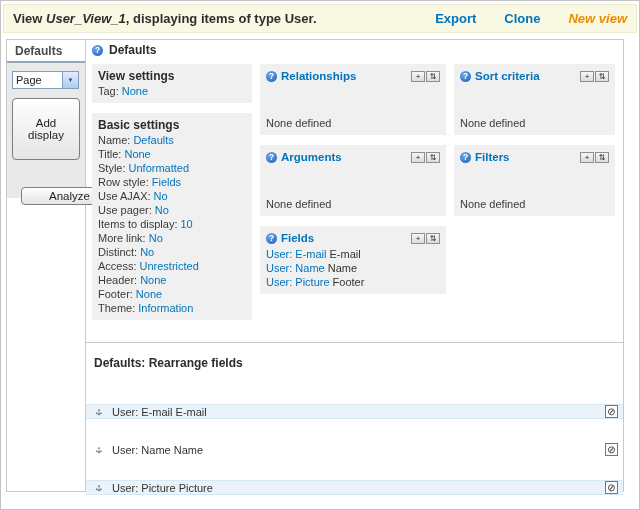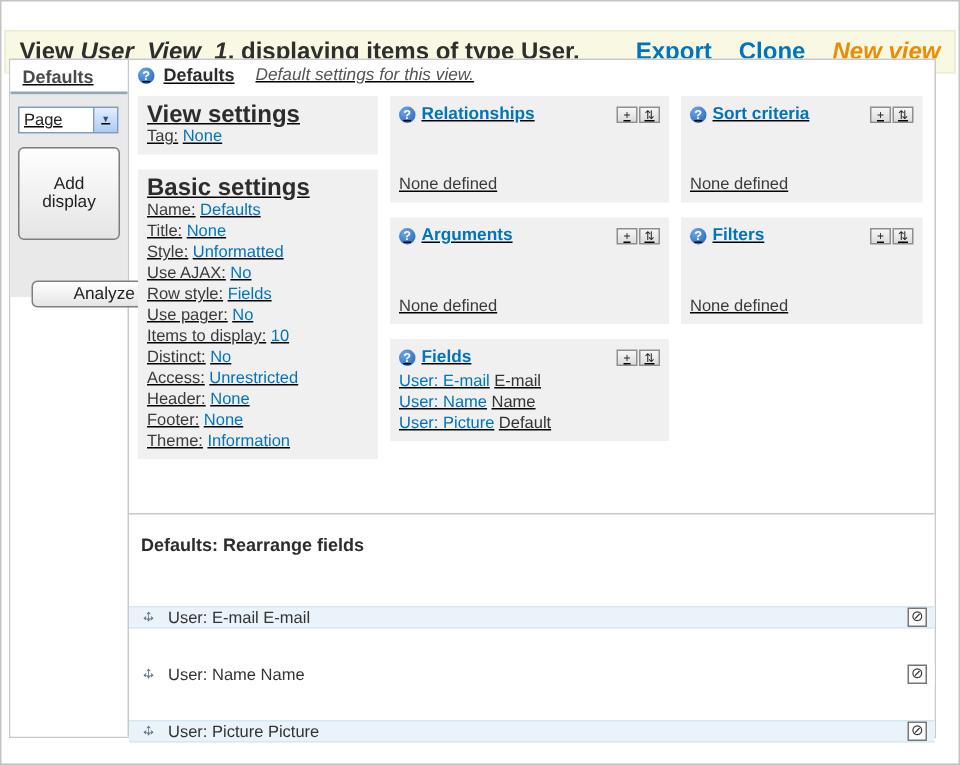--- a/index.html
+++ b/index.html
@@ -7,9 +7,9 @@
         background:#fff;font-family:"Liberation Sans",sans-serif;overflow:hidden;}
 
   
-  .topbar{position:absolute;top:19px;left:2px;right:2px;height:29px;background:#f9f9e3;
+  .topbar{position:absolute;top:3px;left:2px;right:2px;height:29px;background:#f9f9e3;
           border:1px solid #ececd4;box-sizing:border-box;display:flex;align-items:center;
-          padding:0 9px;font-size:16px;font-weight:bold;color:#2e2e2e;}
+          padding:0 9px;font-size:13px;font-weight:bold;color:#2e2e2e;}
   .topbar .title i{font-style:italic;}
   .toplinks{margin-left:auto;display:flex;gap:18px;}
   .toplink{color:#0074bd;cursor:pointer;}

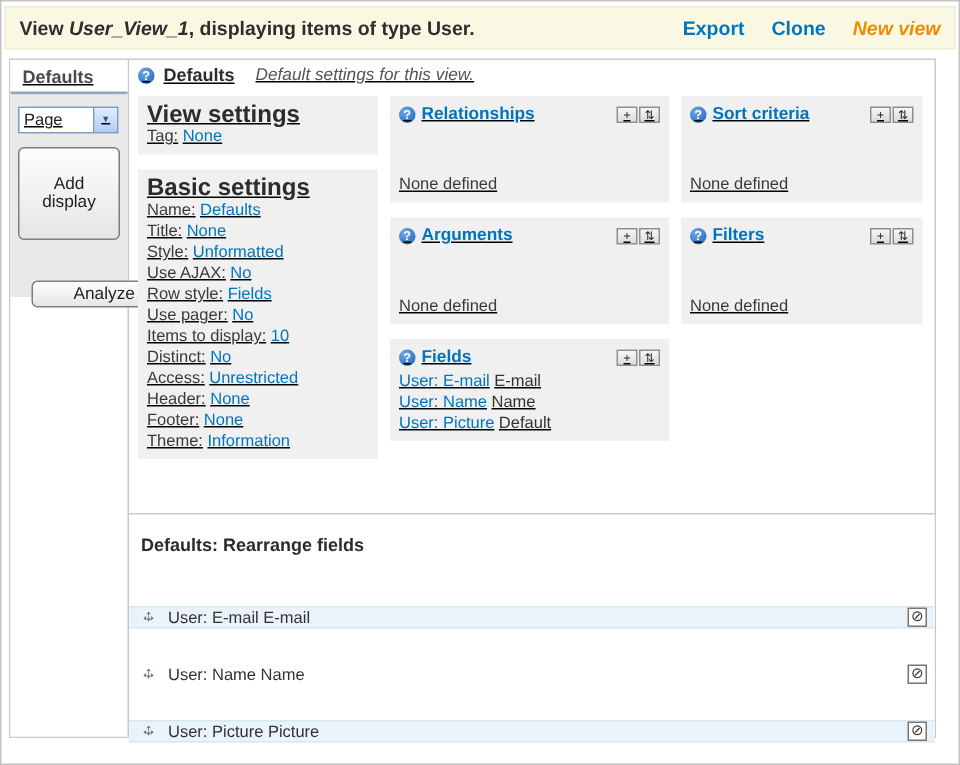--- a/index.html
+++ b/index.html
@@ -11,7 +11,7 @@
           border:1px solid #ececd4;box-sizing:border-box;display:flex;align-items:center;
           padding:0 9px;font-size:13px;font-weight:bold;color:#2e2e2e;}
   .topbar .title i{font-style:italic;}
-  .toplinks{margin-left:auto;display:flex;gap:18px;}
+  .toplinks{margin-left:auto;display:flex;gap:28px;}
   .toplink{color:#0074bd;cursor:pointer;}
   .toplink.newview{color:#ee8b00;font-style:italic;}
 

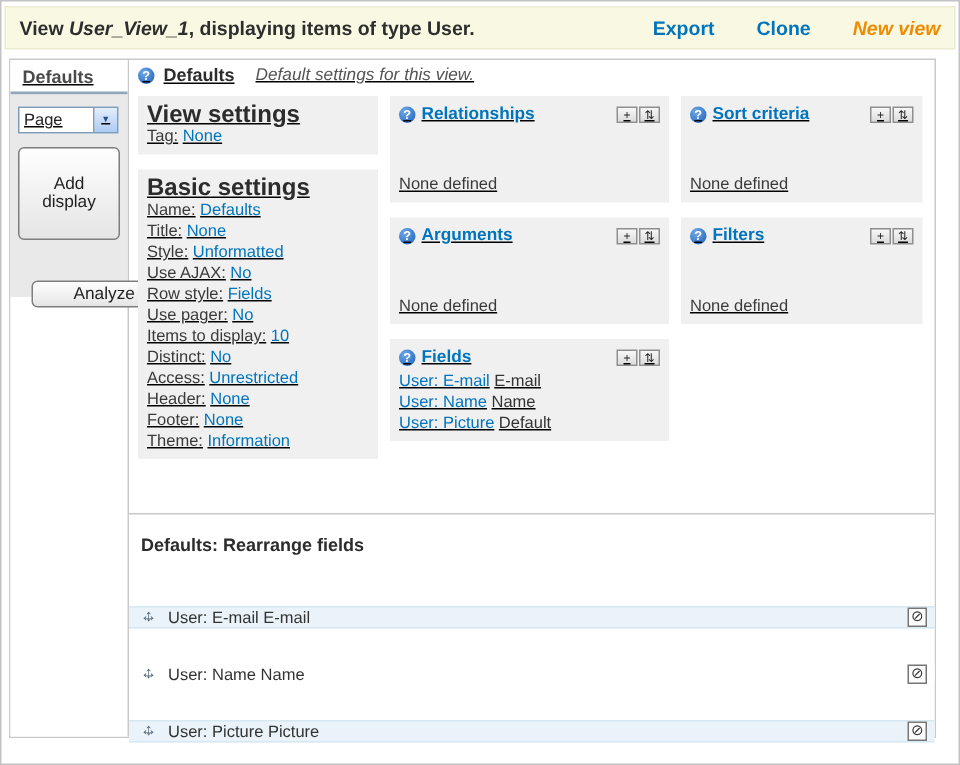--- a/index.html
+++ b/index.html
@@ -17,7 +17,7 @@
 
   
   .workspace{position:absolute;top:38px;left:5px;width:618px;height:453px;border:1px solid #c9c9c9;
-             box-sizing:border-box;display:flex;background:#fff;text-decoration:underline;}
+             box-sizing:border-box;display:flex;background:#fff;}
 
   
   .sidebar{width:79px;flex:none;border-right:1px solid #c9c9c9;box-sizing:border-box;

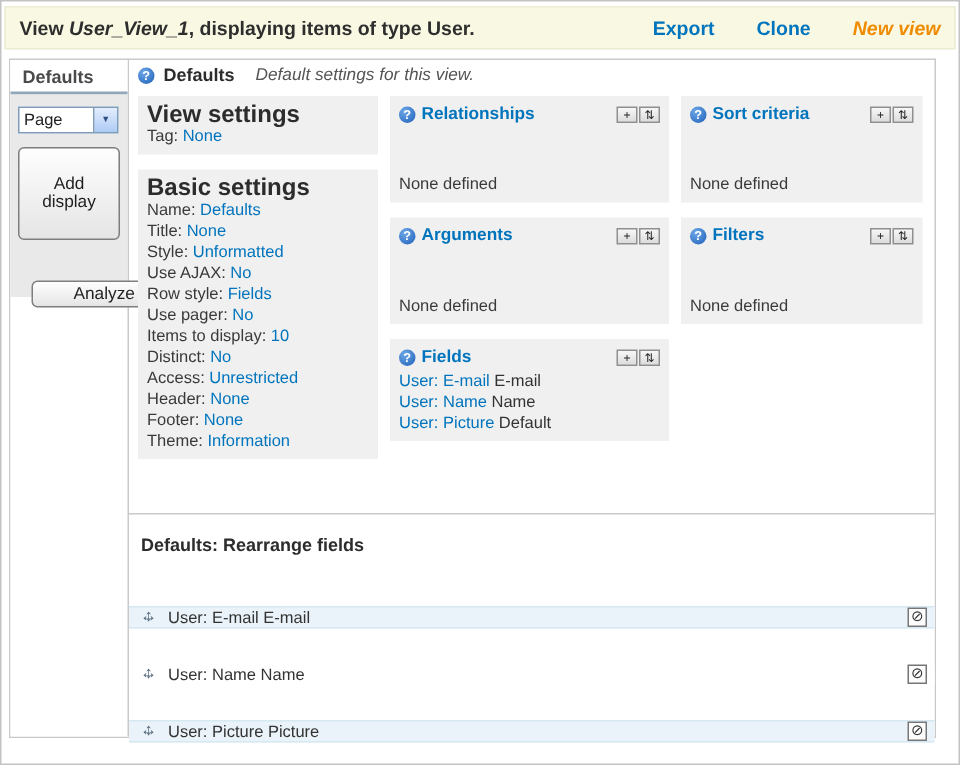--- a/index.html
+++ b/index.html
@@ -115,7 +115,6 @@
       <div class="display-header">
         <span class="help">?</span>
         <span class="display-title">Defaults</span>
-        <span class="display-desc">Default settings for this view.</span>
       </div>
 
       <div class="columns">

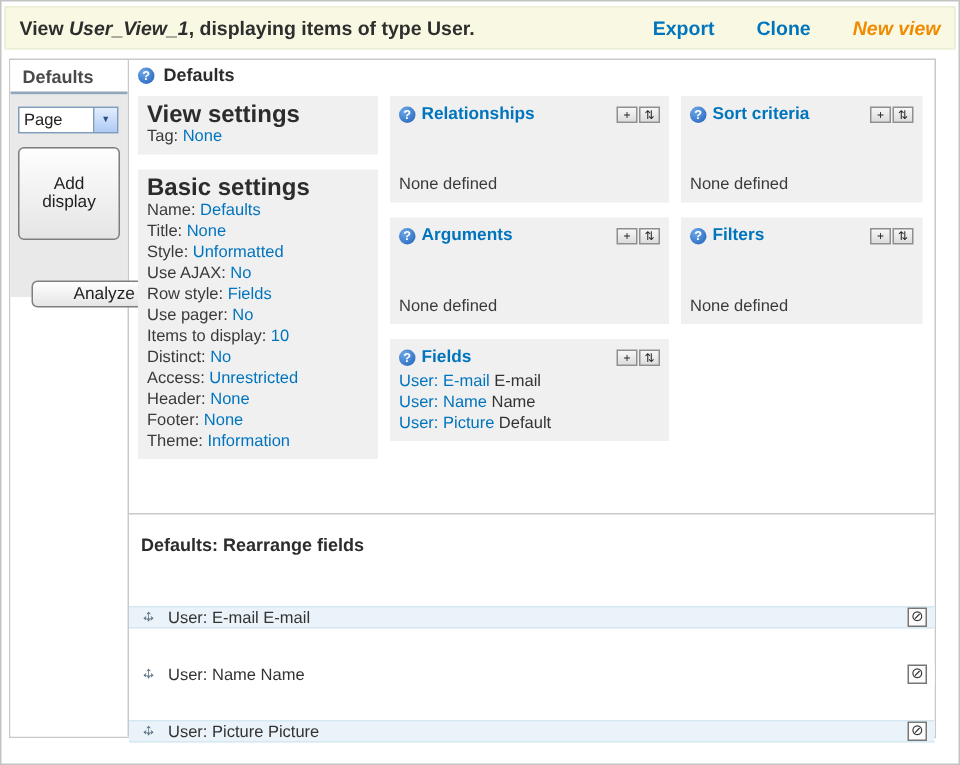--- a/index.html
+++ b/index.html
@@ -52,7 +52,7 @@
   .colB{width:186px;flex:none;}
   .colC{flex:1;}
   .box{background:#f0f0f0;padding:5px 6px;}
-  .box-title{font-size:16px;font-weight:bold;color:#2c2c2c;line-height:15px;}
+  .box-title{font-size:12px;font-weight:bold;color:#2c2c2c;line-height:15px;}
   .srow{font-size:11px;line-height:14px;color:#3a3a3a;}
   .val-link{color:#0074bd;margin-left:3px;cursor:pointer;}
   .cat-header{display:flex;align-items:center;gap:4px;line-height:15px;margin-bottom:1px;}

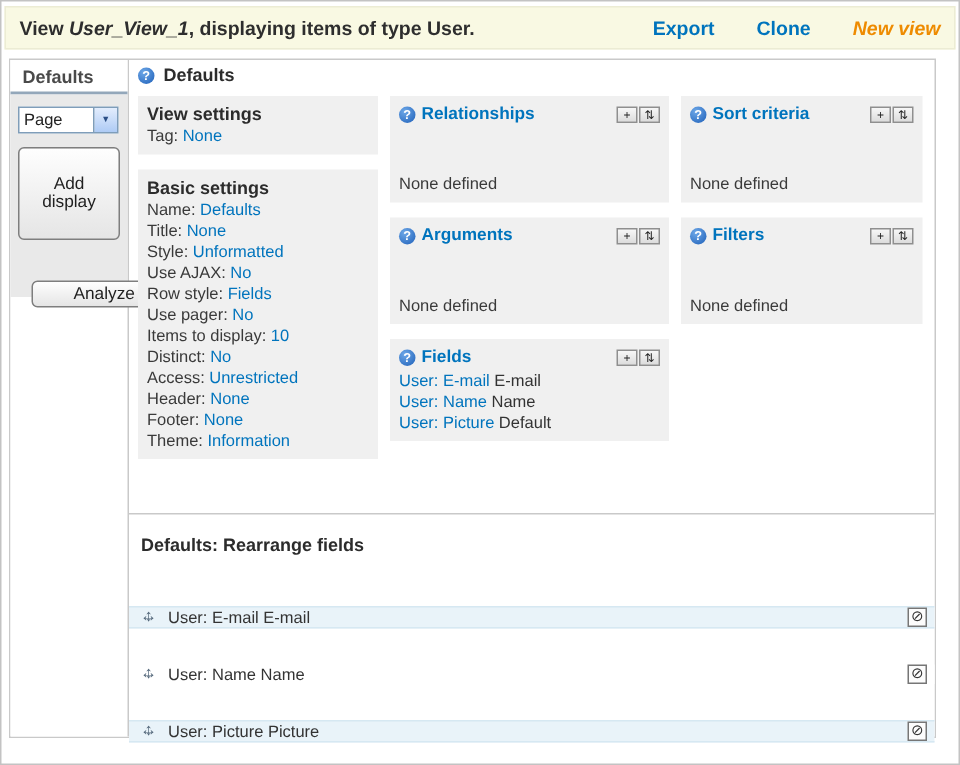--- a/index.html
+++ b/index.html
@@ -130,8 +130,8 @@
             <div class="srow"><span>Name:</span><span class="val-link">Defaults</span></div>
             <div class="srow"><span>Title:</span><span class="val-link">None</span></div>
             <div class="srow"><span>Style:</span><span class="val-link">Unformatted</span></div>
+            <div class="srow"><span>Row style:</span><span class="val-link">Fields</span></div>
             <div class="srow"><span>Use AJAX:</span><span class="val-link">No</span></div>
-            <div class="srow"><span>Row style:</span><span class="val-link">Fields</span></div>
             <div class="srow"><span>Use pager:</span><span class="val-link">No</span></div>
             <div class="srow"><span>Items to display:</span><span class="val-link">10</span></div>
             <div class="srow"><span>Distinct:</span><span class="val-link">No</span></div>

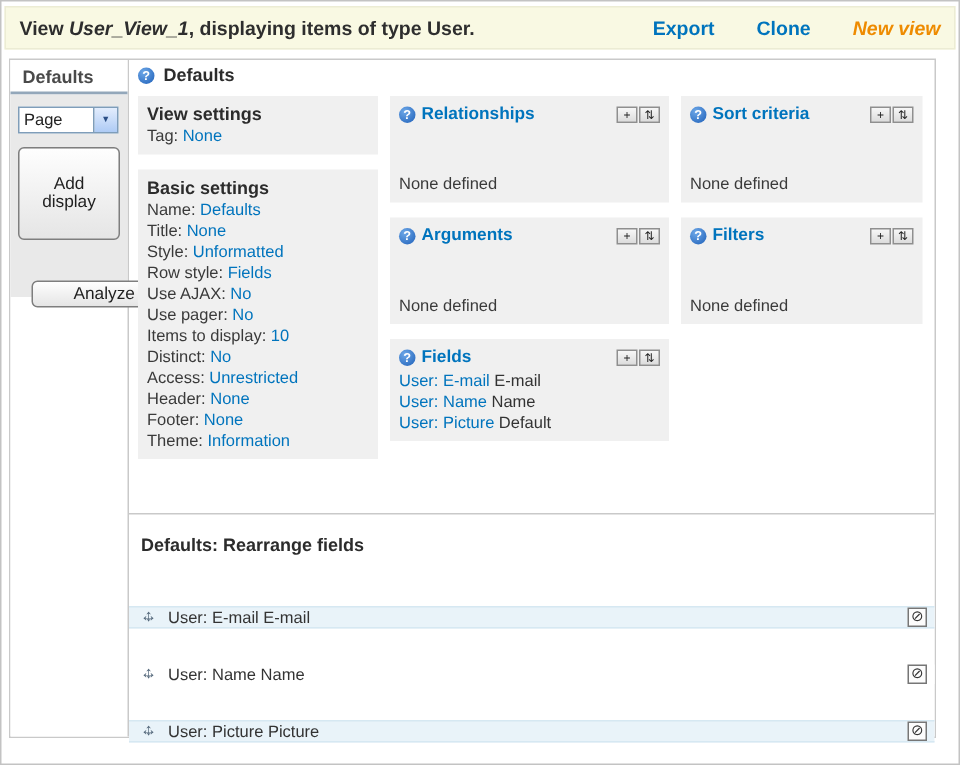--- a/index.html
+++ b/index.html
@@ -134,6 +134,7 @@
             <div class="srow"><span>Use AJAX:</span><span class="val-link">No</span></div>
             <div class="srow"><span>Use pager:</span><span class="val-link">No</span></div>
             <div class="srow"><span>Items to display:</span><span class="val-link">10</span></div>
+            <div class="srow"><span>More link:</span><span class="val-link">No</span></div>
             <div class="srow"><span>Distinct:</span><span class="val-link">No</span></div>
             <div class="srow"><span>Access:</span><span class="val-link">Unrestricted</span></div>
             <div class="srow"><span>Header:</span><span class="val-link">None</span></div>

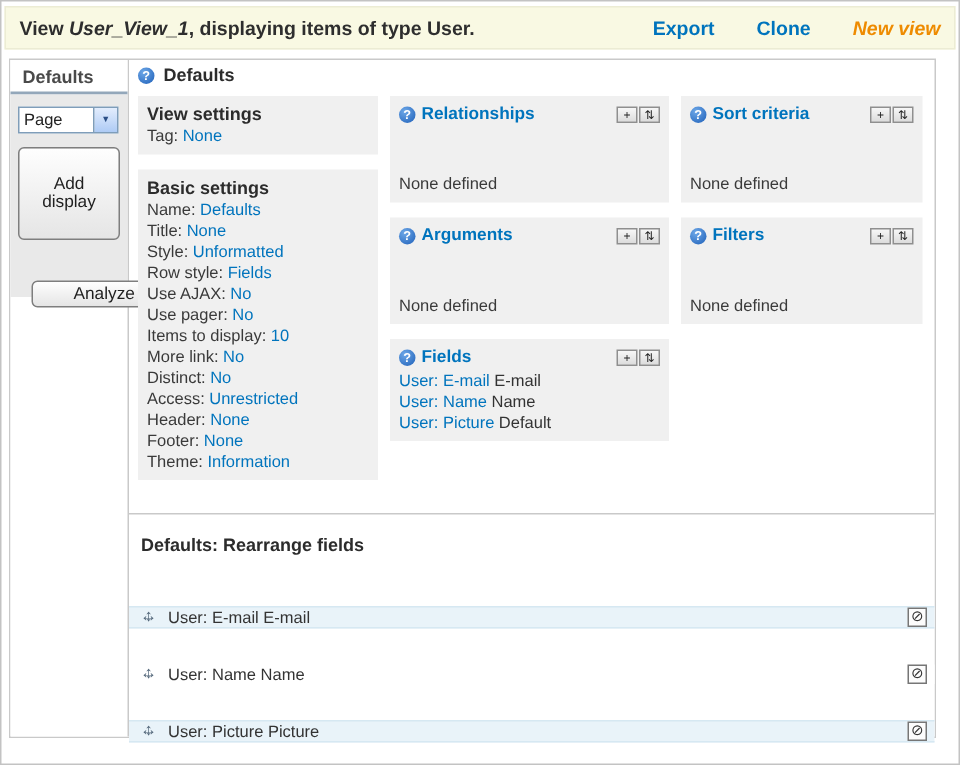--- a/index.html
+++ b/index.html
@@ -179,7 +179,7 @@
             </div>
             <div class="field-item"><span class="field-link">User: E-mail</span><span class="field-suffix">E-mail</span></div>
             <div class="field-item"><span class="field-link">User: Name</span><span class="field-suffix">Name</span></div>
-            <div class="field-item"><span class="field-link">User: Picture</span><span class="field-suffix">Default</span></div>
+            <div class="field-item"><span class="field-link">User: Picture</span><span class="field-suffix">Footer</span></div>
           </div>
         </div>
 

